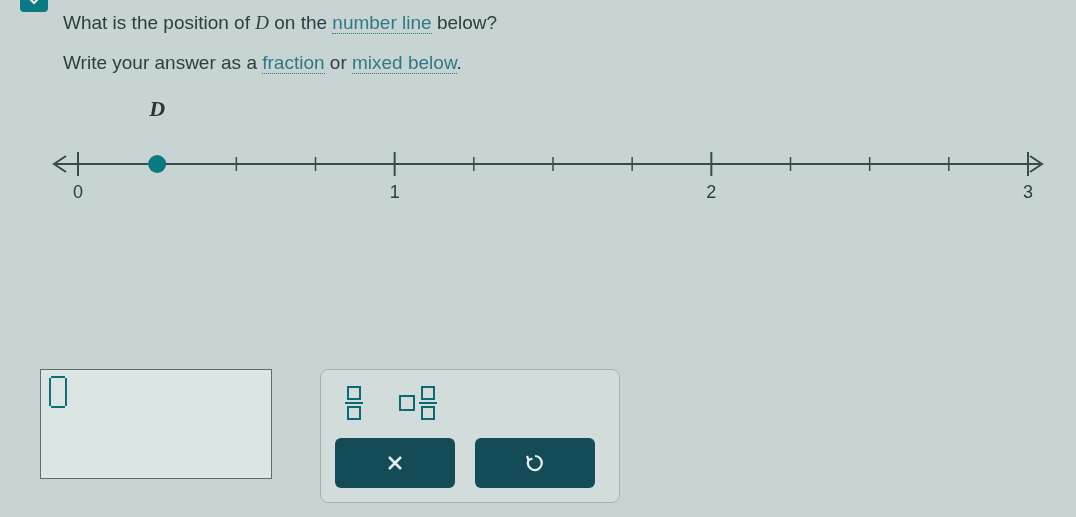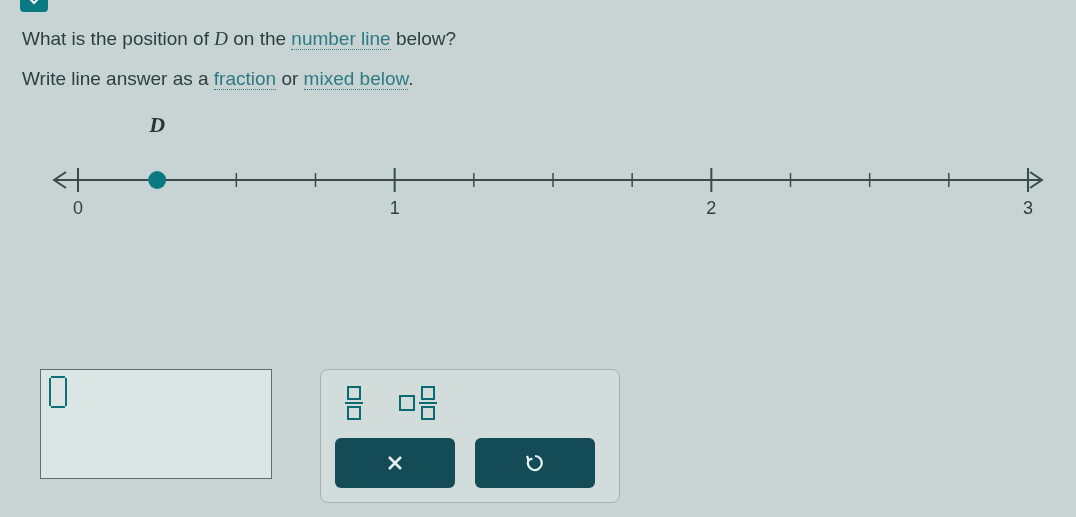--- a/index.html
+++ b/index.html
@@ -25,7 +25,8 @@
       justify-content: center;
     }
     .question-area {
-      padding: 28px 22px 0 22px;
+      padding: 12px 22px 0 22px;
+      margin-left: 41px;
     }
     .q-line {
       font-size: 19px;

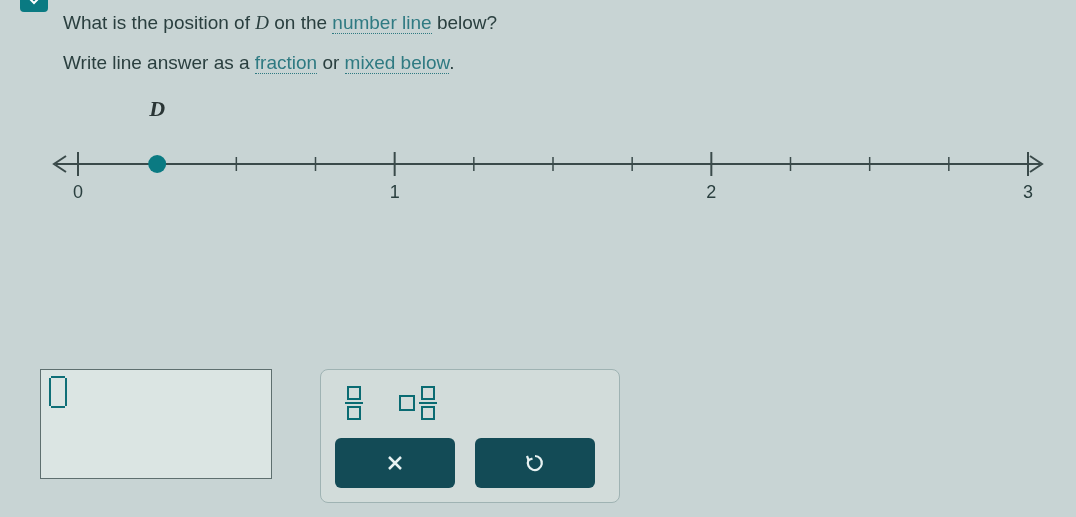--- a/index.html
+++ b/index.html
@@ -157,7 +157,7 @@
     <span>What is the position of </span><span class="mathital">D</span><span> on the </span><span class="link">number line</span><span> below?</span>
   </p>
   <p class="q-line">
-    <span>Write line answer as a </span><span class="link">fraction</span><span> or </span><span class="link">mixed below</span><span>.</span>
+    <span>Write your answer as a </span><span class="link">fraction</span><span> or </span><span class="link">mixed below</span><span>.</span>
   </p>
 </div>
 

